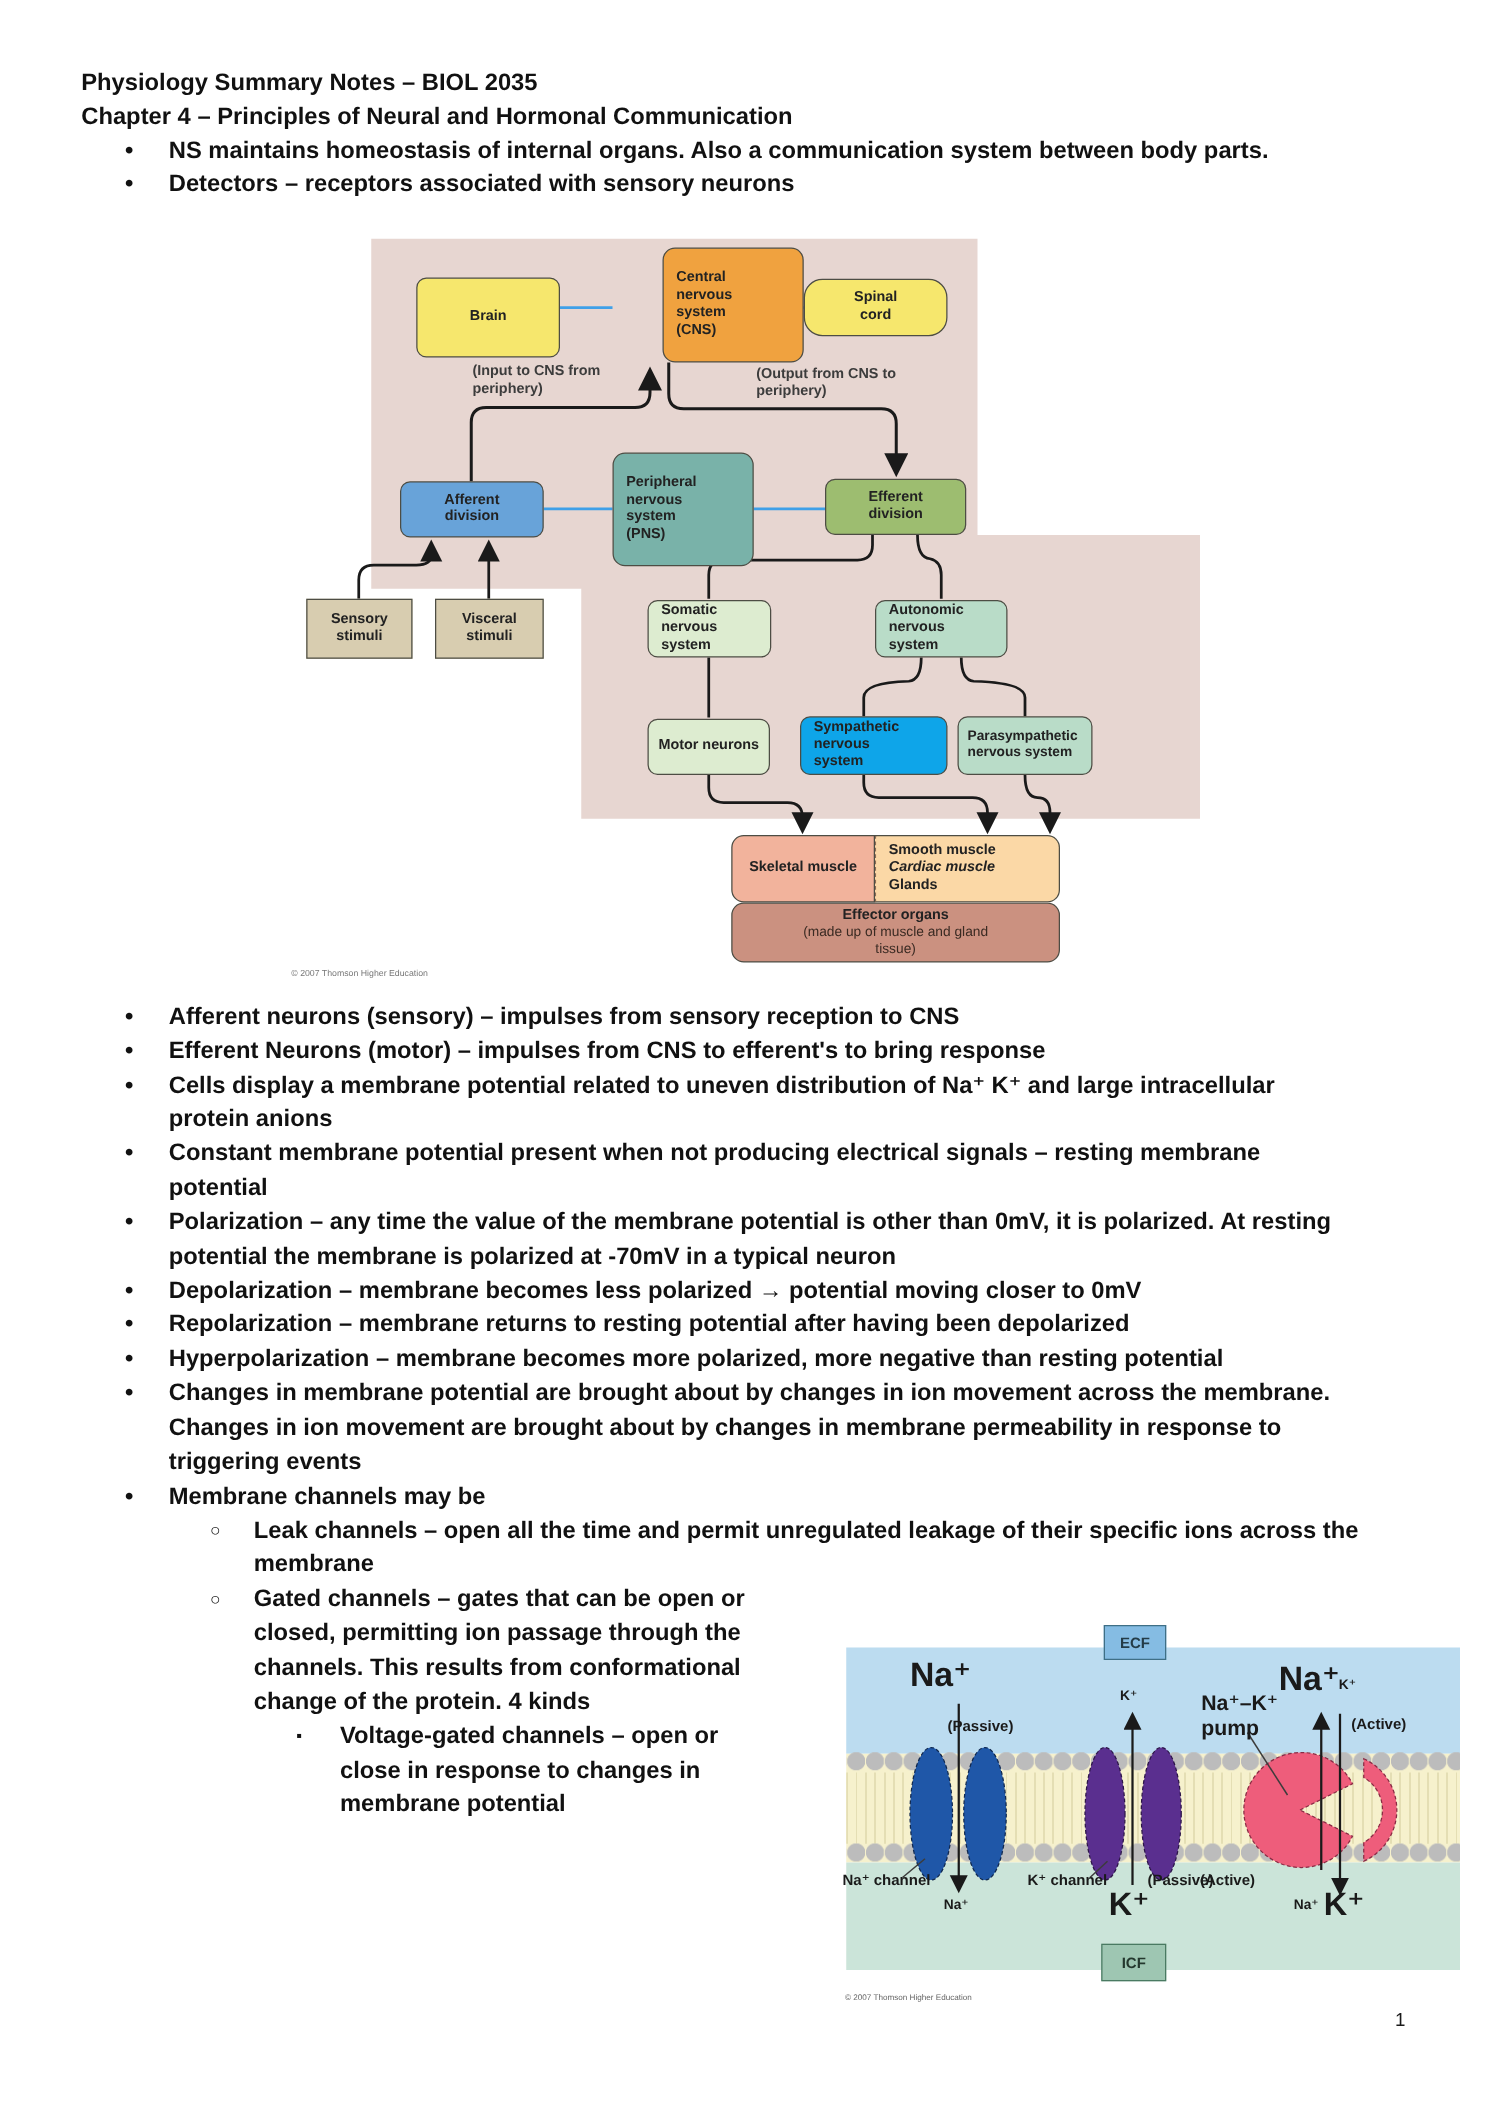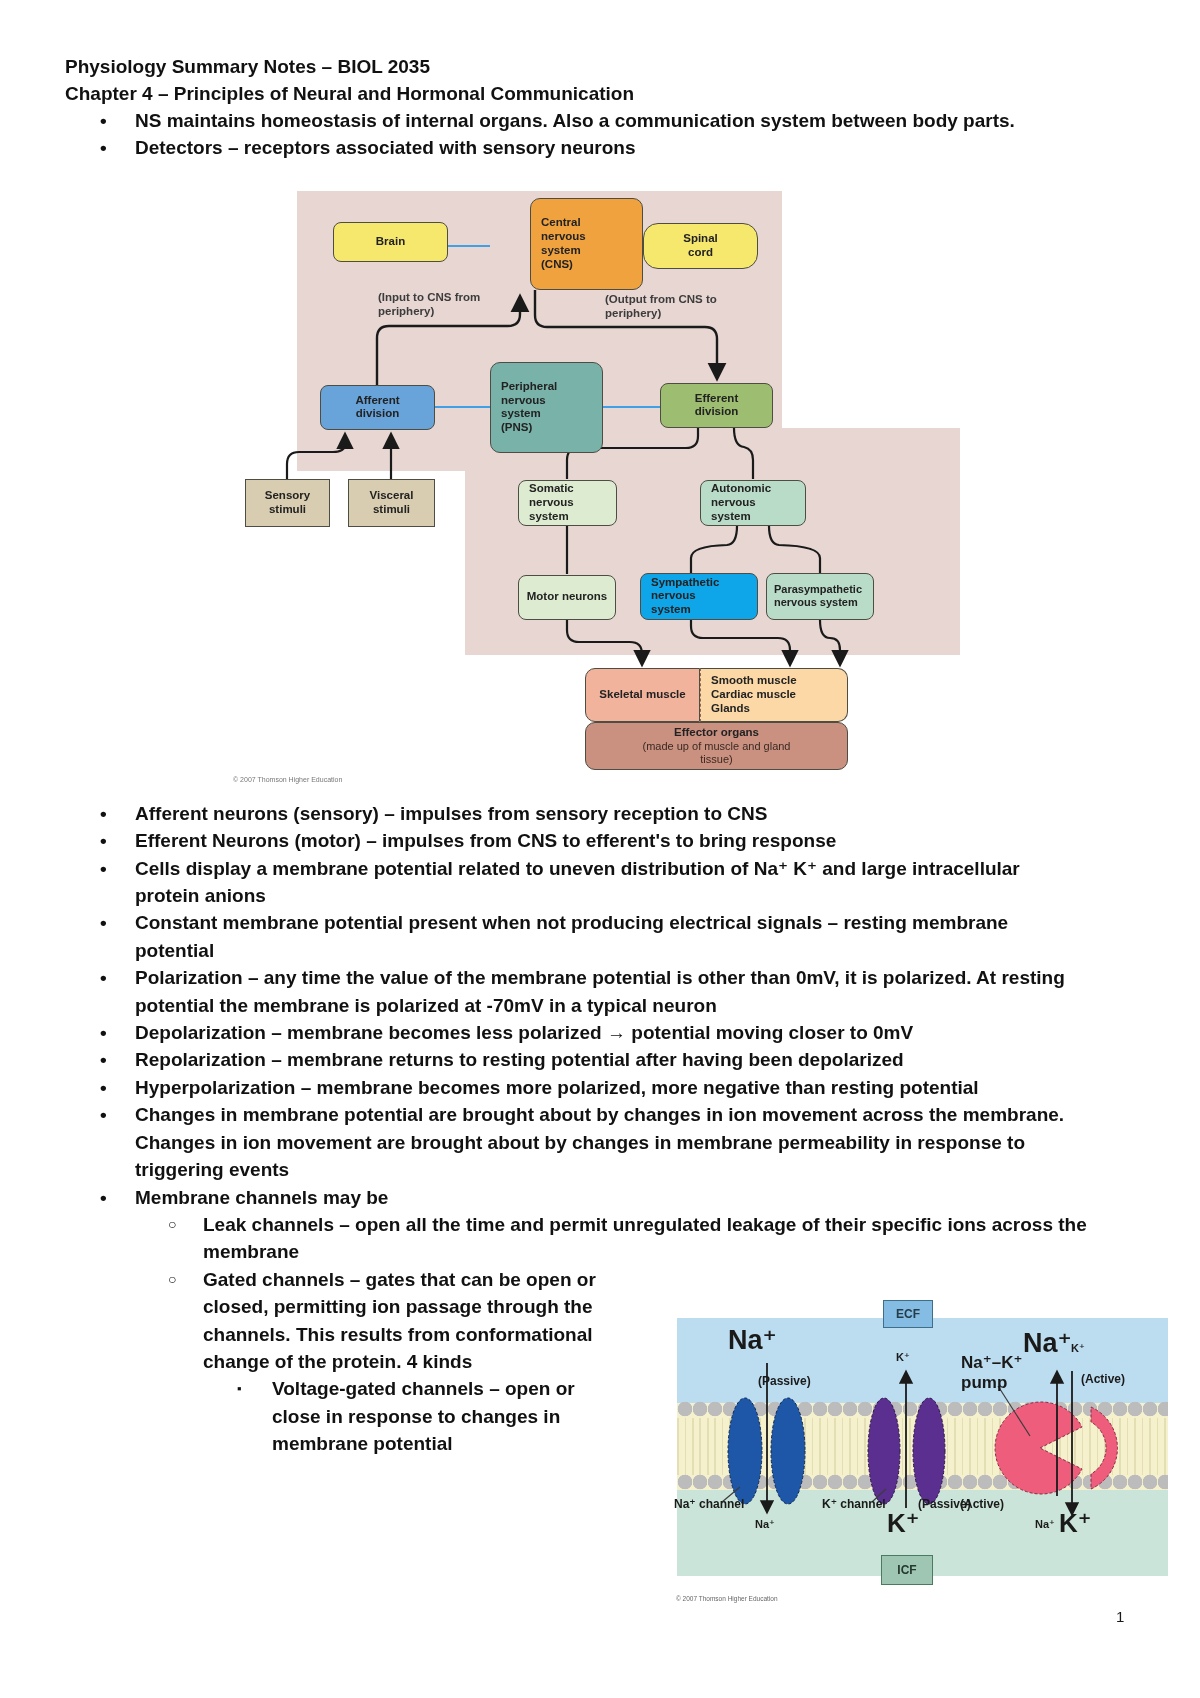--- a/index.html
+++ b/index.html
@@ -95,7 +95,7 @@
         <path d="M590,442 Q590,460 600,460 Q610,460 610,472 V485" stroke="#1a1a1a" stroke-width="2.2" fill="none" marker-end="url(#ah)"></path>
       </svg>
 
-      <div class="nbox" style="left:103px;top:44px;width:115px;height:40px;background:#f6e76d;">
+      <div class="nbox" style="left:103px;top:44px;width:115px;height:64px;background:#f6e76d;">
           <span>Brain</span>
         </div>
       <div class="nbox ta-l" style="left:260px;top:20px;width:113px;height:92px;background:#f0a23f;border-radius:10px;margin-left:40px;">

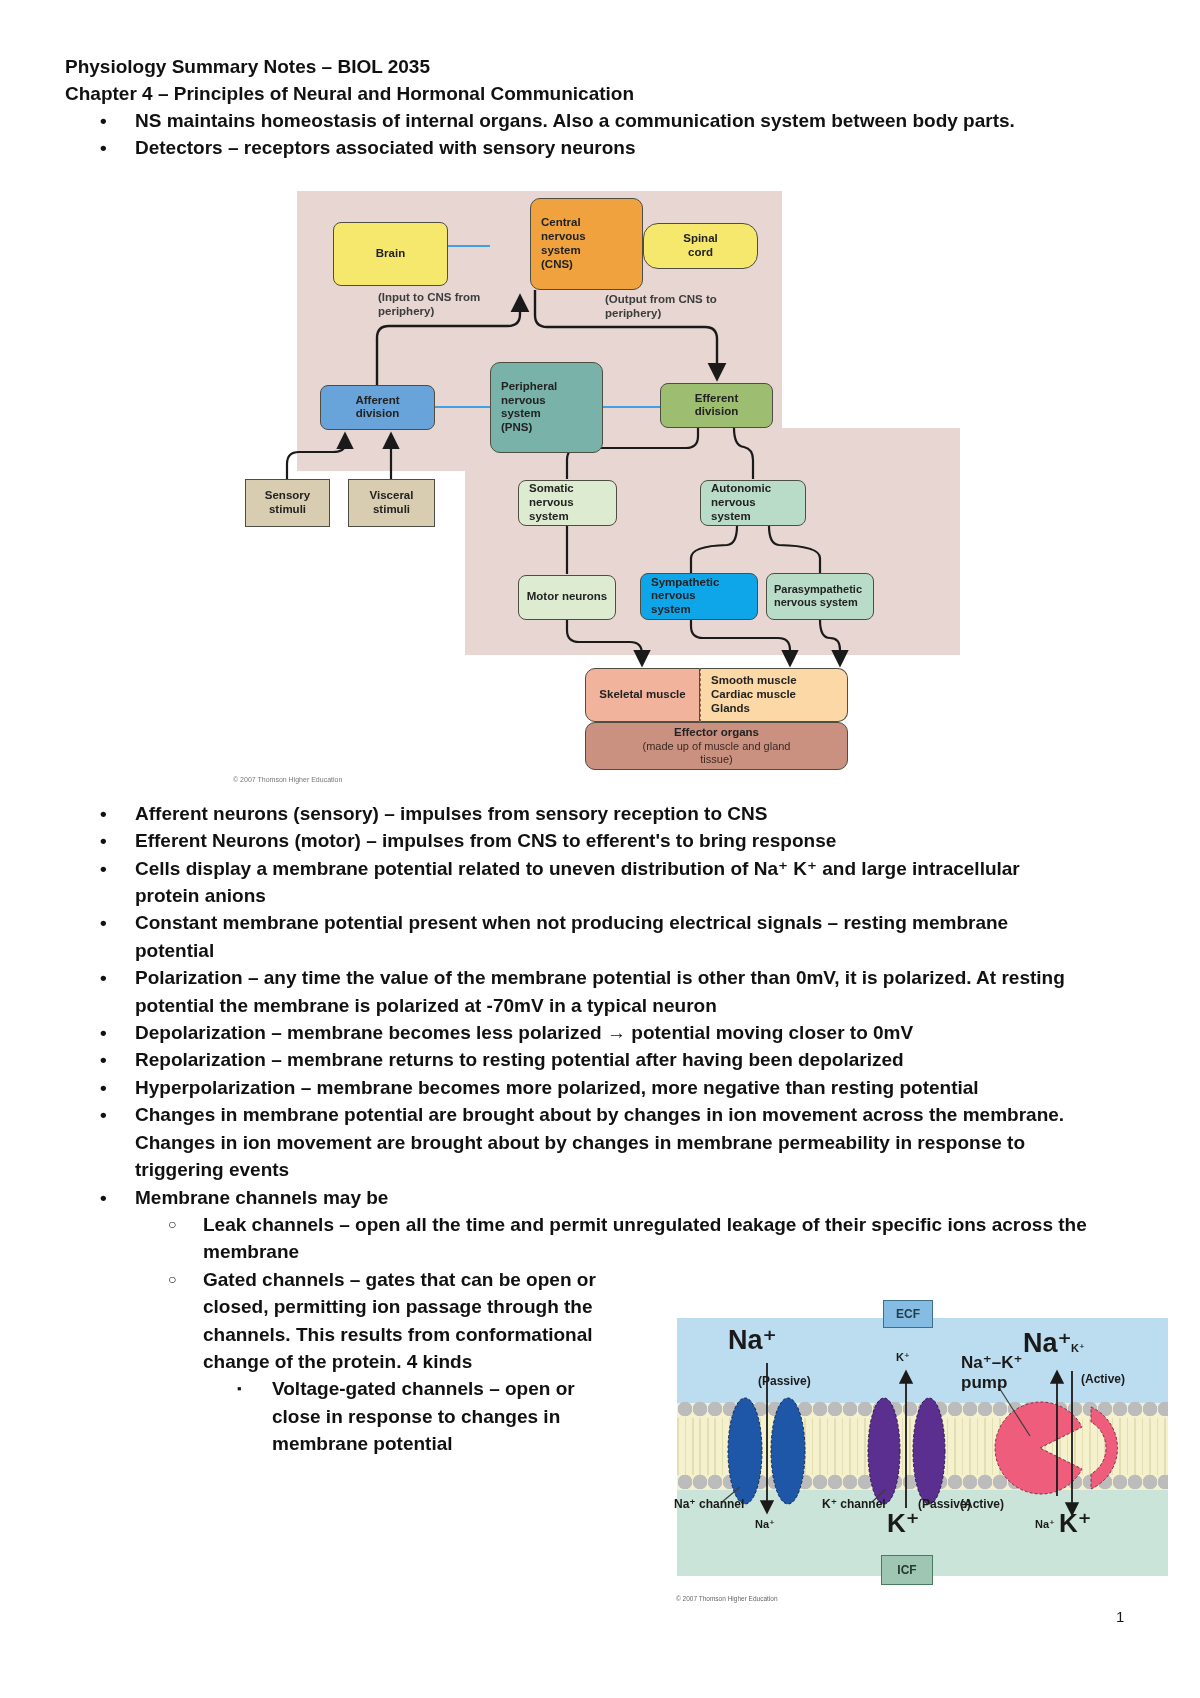--- a/index.html
+++ b/index.html
@@ -147,7 +147,7 @@
       <div class="nbox ta-l" style="left:470px;top:490px;width:148px;height:54px;background:#fbd8a6;border-radius:0 10px 10px 0;border-left:1px dashed #8a6a55;">
         <span>
           <span style="display:block;">Smooth muscle</span>
-          <span style="display:block;">Cardiac muscle</span>
+          <span style="display:block;font-style:italic;">Cardiac muscle</span>
           <span style="display:block;">Glands</span>
         </span>
       </div>

